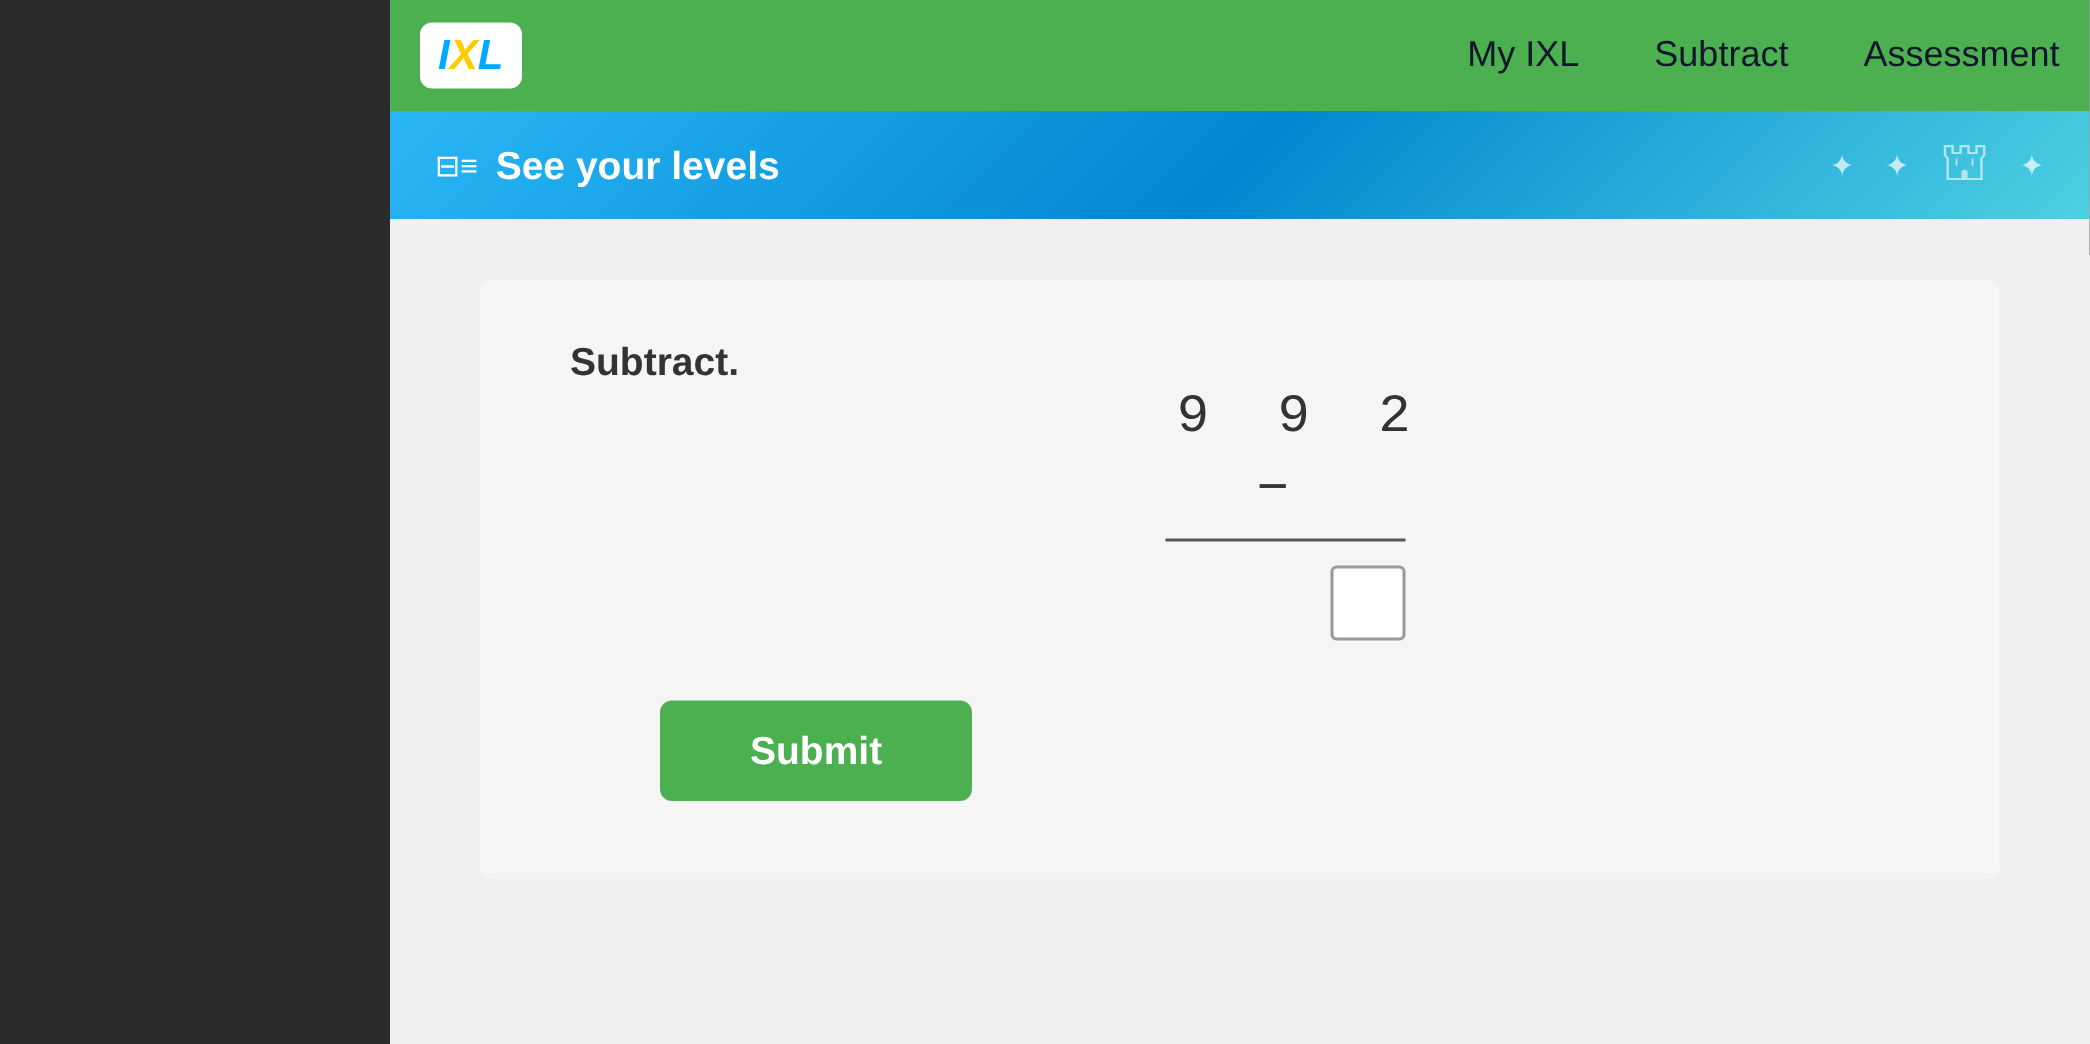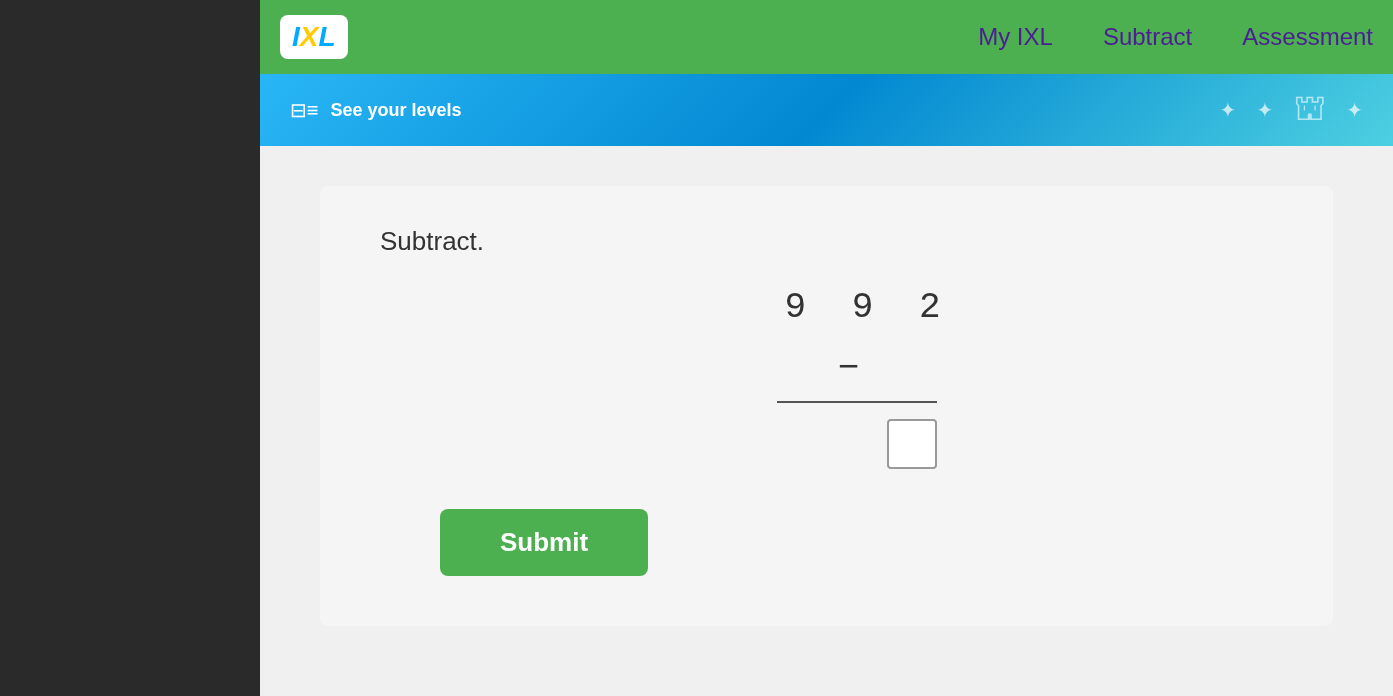--- a/index.html
+++ b/index.html
@@ -75,7 +75,7 @@
     }
 
     .nav-link {
-      color: #4c1d95;
+      color: #0f172a;
       text-decoration: none;
       font-size: 24px;
       font-weight: 500;

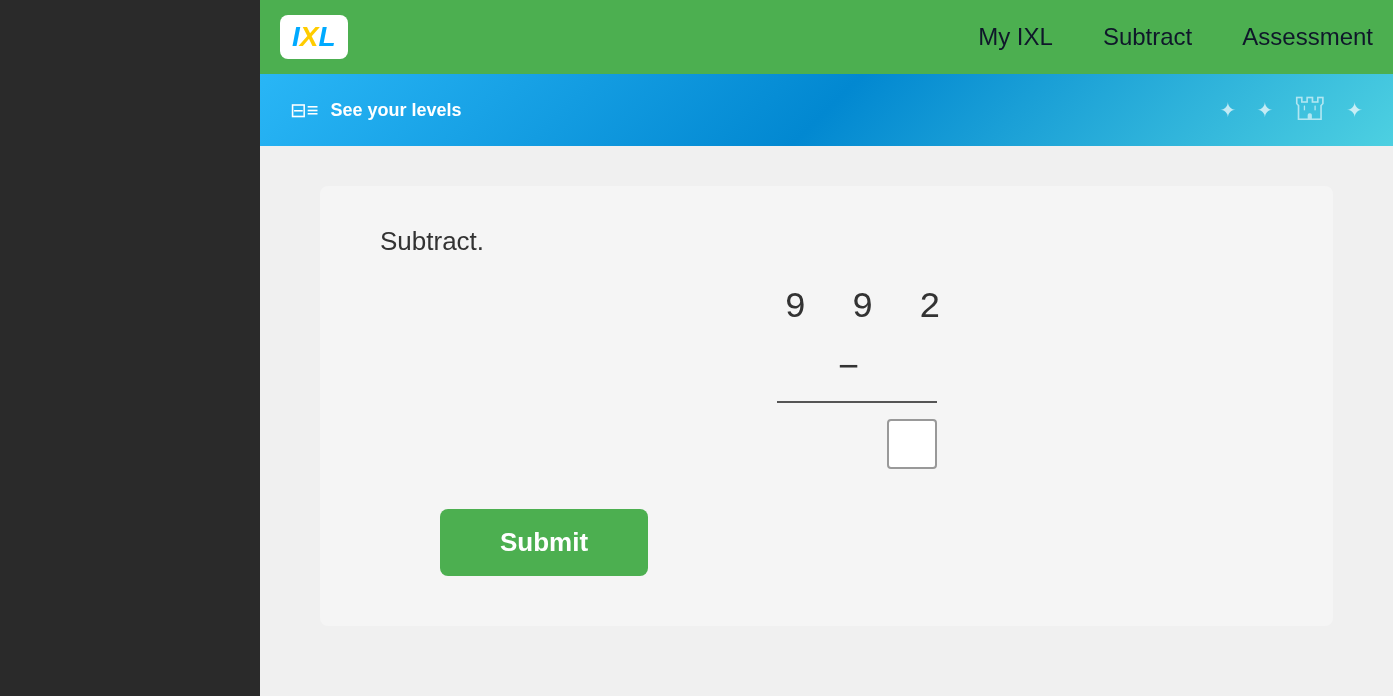--- a/index.html
+++ b/index.html
@@ -106,7 +106,7 @@
 
     .banner-text {
       color: white;
-      font-size: 18px;
+      font-size: 26px;
       font-weight: 600;
     }
 

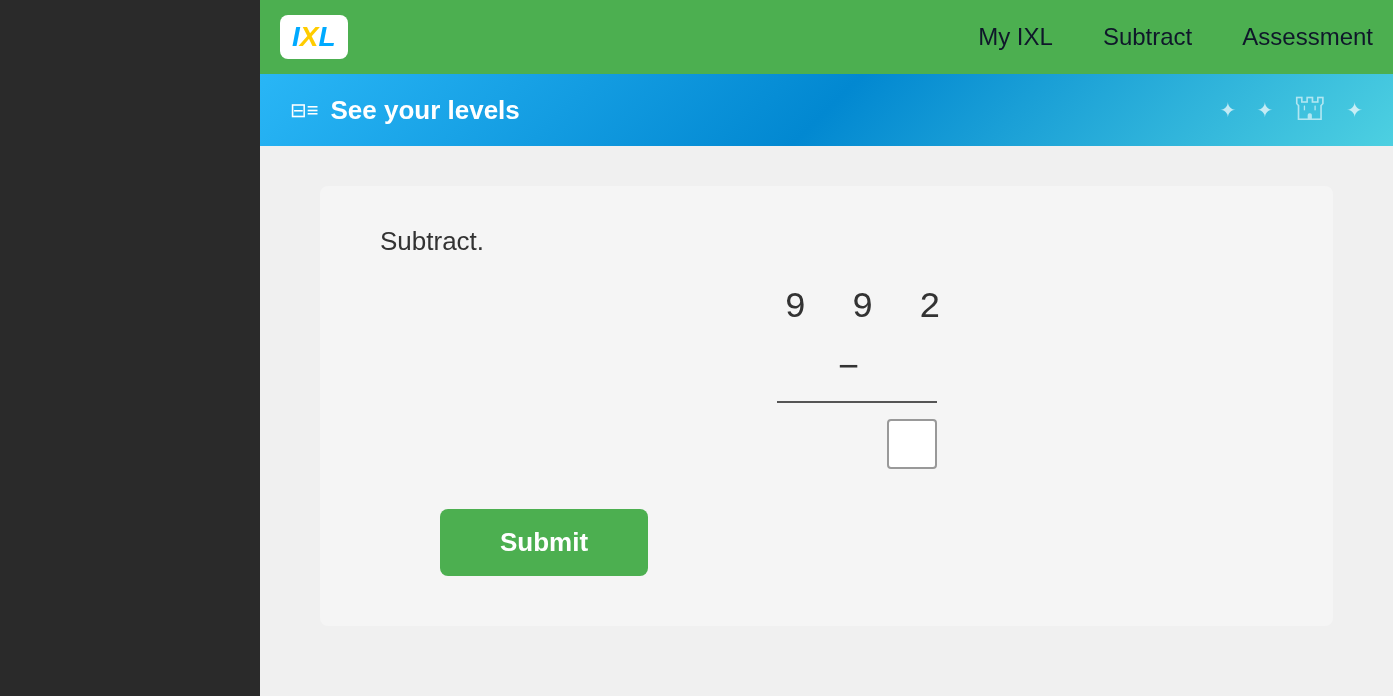--- a/index.html
+++ b/index.html
@@ -148,8 +148,7 @@
     .problem-title {
       font-size: 26px;
       color: #333;
-      margin-bottom: 30px;
-      font-weight: normal;
+      font-weight: bold;
     }
 
     .math-problem {

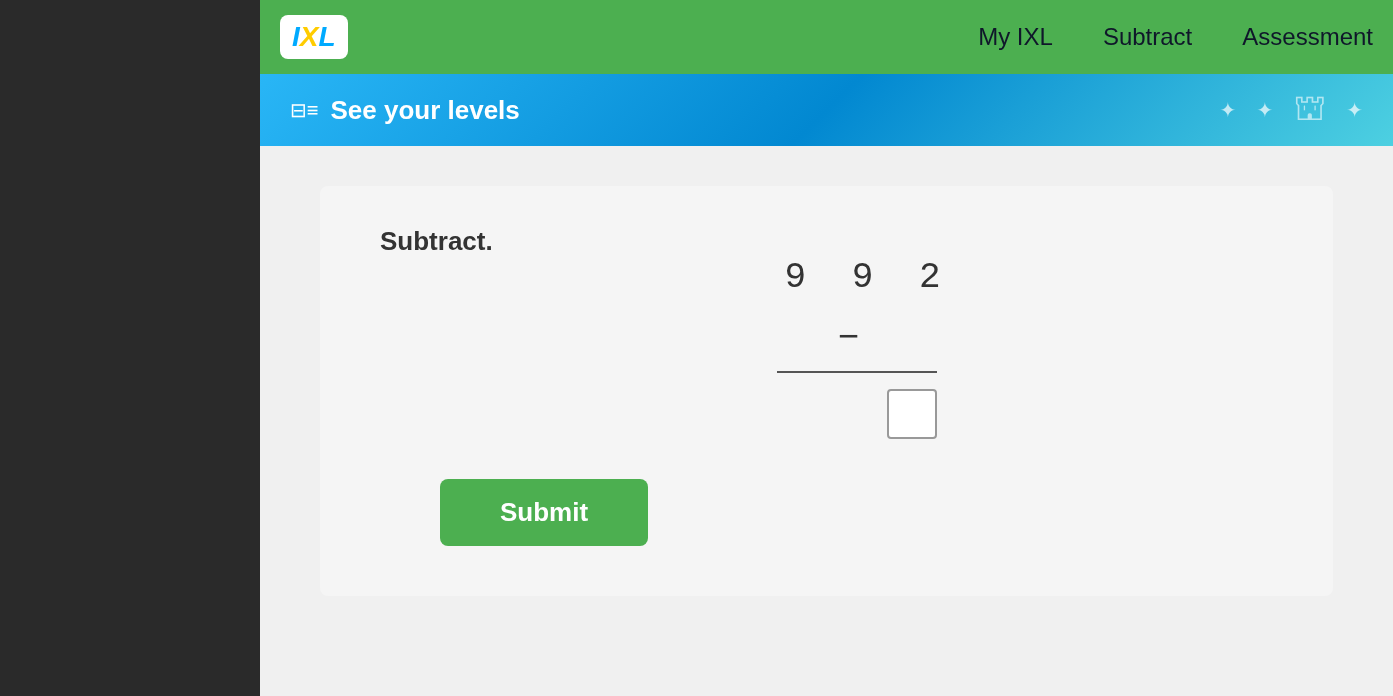--- a/index.html
+++ b/index.html
@@ -170,7 +170,7 @@
     }
 
     .math-top {
-      margin-bottom: 20px;
+      margin-bottom: 8px;
       padding-left: 24px;
     }
 

